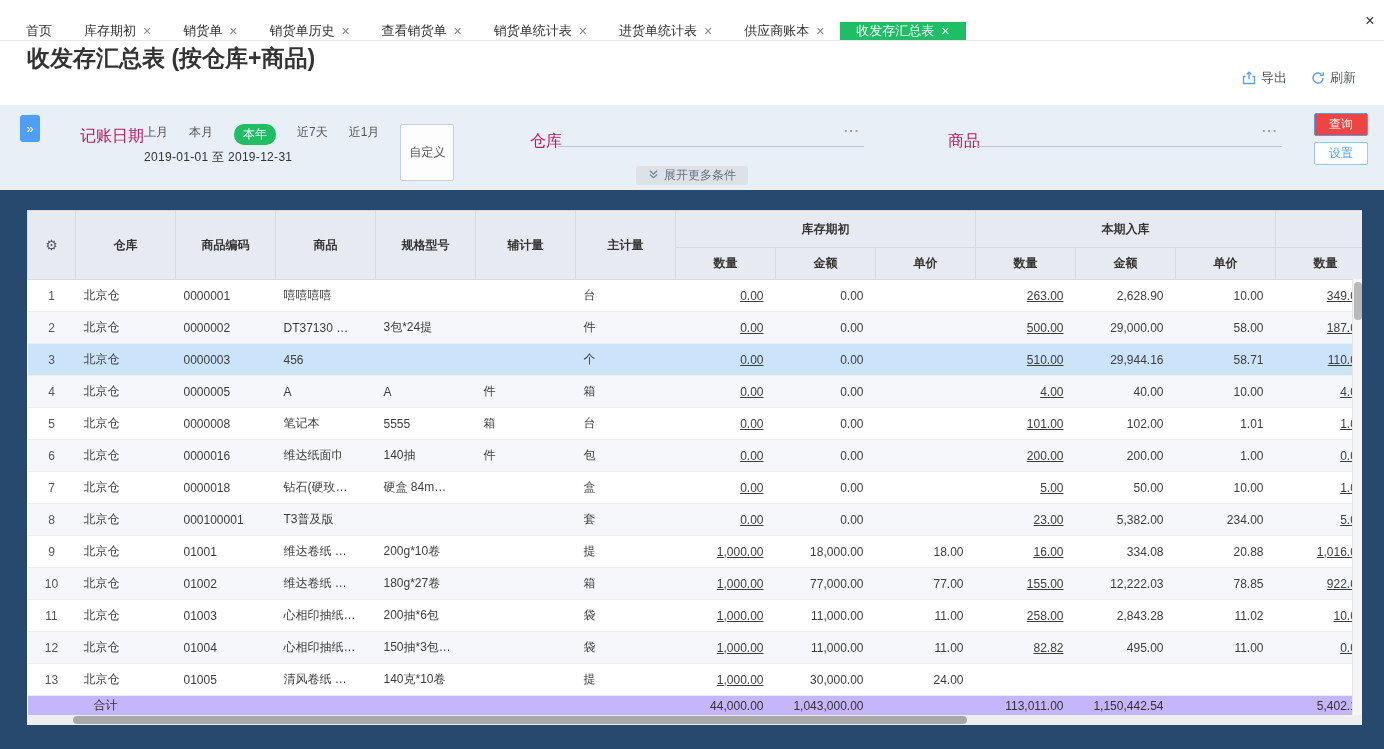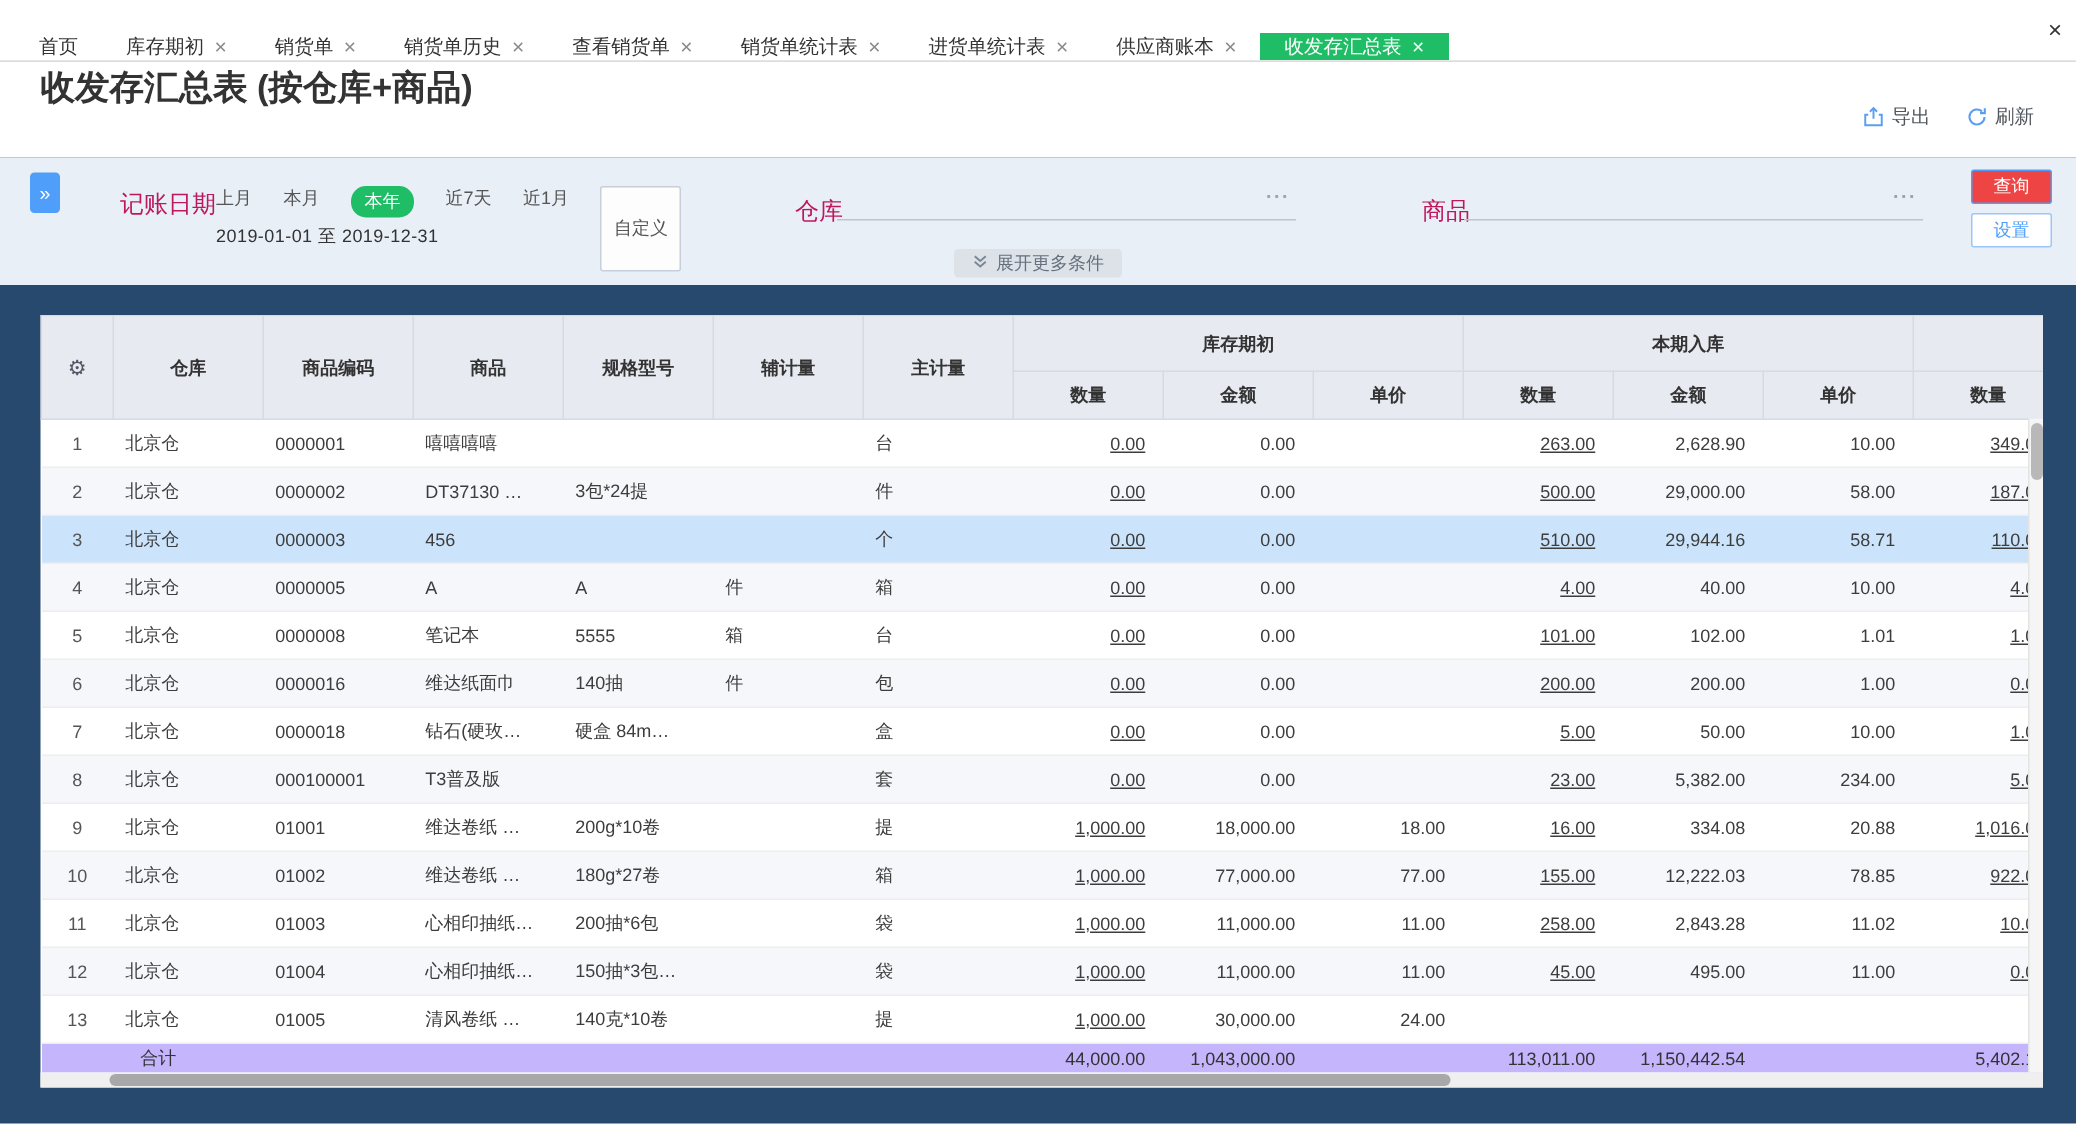--- a/index.html
+++ b/index.html
@@ -424,7 +424,7 @@
     <td class="td-r"><span class="qty">1,000.00</span></td>
     <td class="td-r">11,000.00</td>
     <td class="td-r">11.00</td>
-    <td class="td-r"><span class="qty">45.00</span></td>
+    <td class="td-r"><span class="qty">82.82</span></td>
     <td class="td-r">495.00</td>
     <td class="td-r">11.00</td>
     <td class="td-r"><span class="qty">0.00</span></td>

